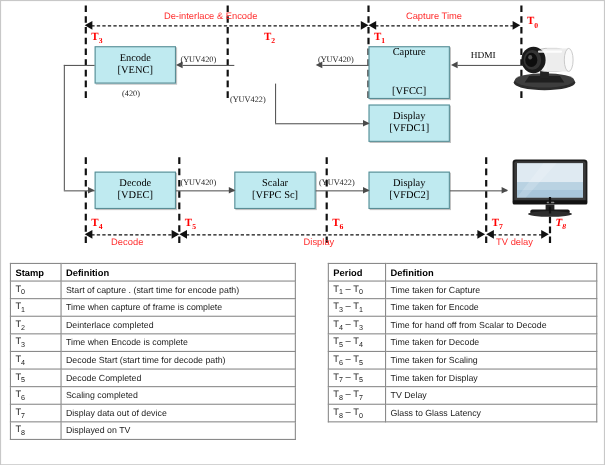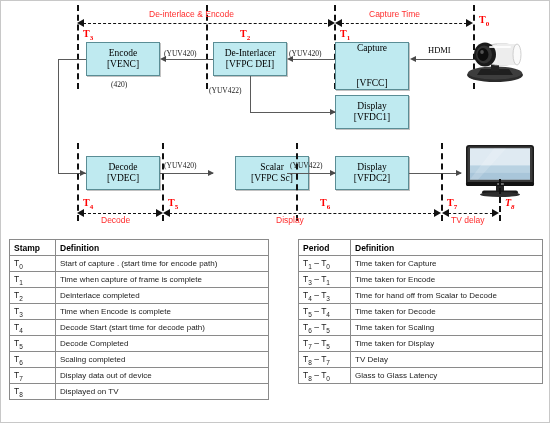--- a/index.html
+++ b/index.html
@@ -156,10 +156,6 @@
     <span class="l2">[VENC]</span>
   </div>
 
-  <div class="pbox" style="left:212px;top:41px;width:74px;height:34px;">
-    <span class="l1">De-Interlacer</span>
-    <span class="l2">[VFPC DEI]</span>
-  </div>
 
   <div class="pbox" style="left:334px;top:41px;width:74px;height:48px;gap:24px;">
     <span class="l1">Capture</span>

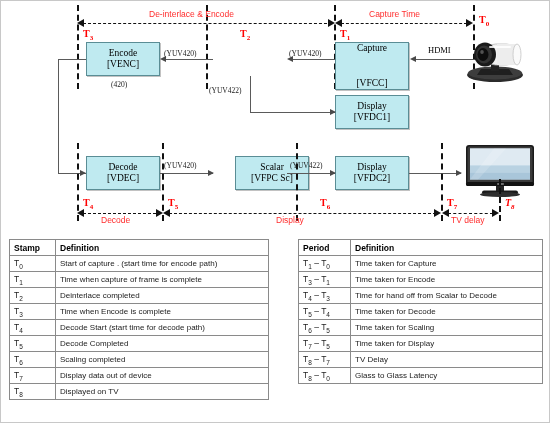--- a/index.html
+++ b/index.html
@@ -172,7 +172,7 @@
     <span class="l2">[VDEC]</span>
   </div>
 
-  <div class="pbox" style="left:212px;top:155px;width:74px;height:34px;margin-left:22px;">
+  <div class="pbox" style="left:212px;top:155px;width:74px;height:34px;">
     <span class="l1">Scalar</span>
     <span class="l2">[VFPC Sc]</span>
   </div>

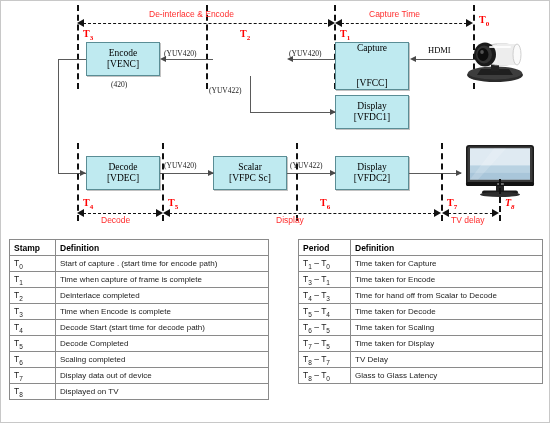--- a/index.html
+++ b/index.html
@@ -270,7 +270,7 @@
   <div class="tlabel" style="left:167px;top:196px;">
     <span>T</span><sub>5</sub>
   </div>
-  <div class="tlabel" style="left:319px;top:196px;text-align:right;">
+  <div class="tlabel" style="left:301px;top:196px;text-align:right;">
     <span>T</span><sub>6</sub>
   </div>
   <div class="tlabel" style="left:446px;top:196px;">

